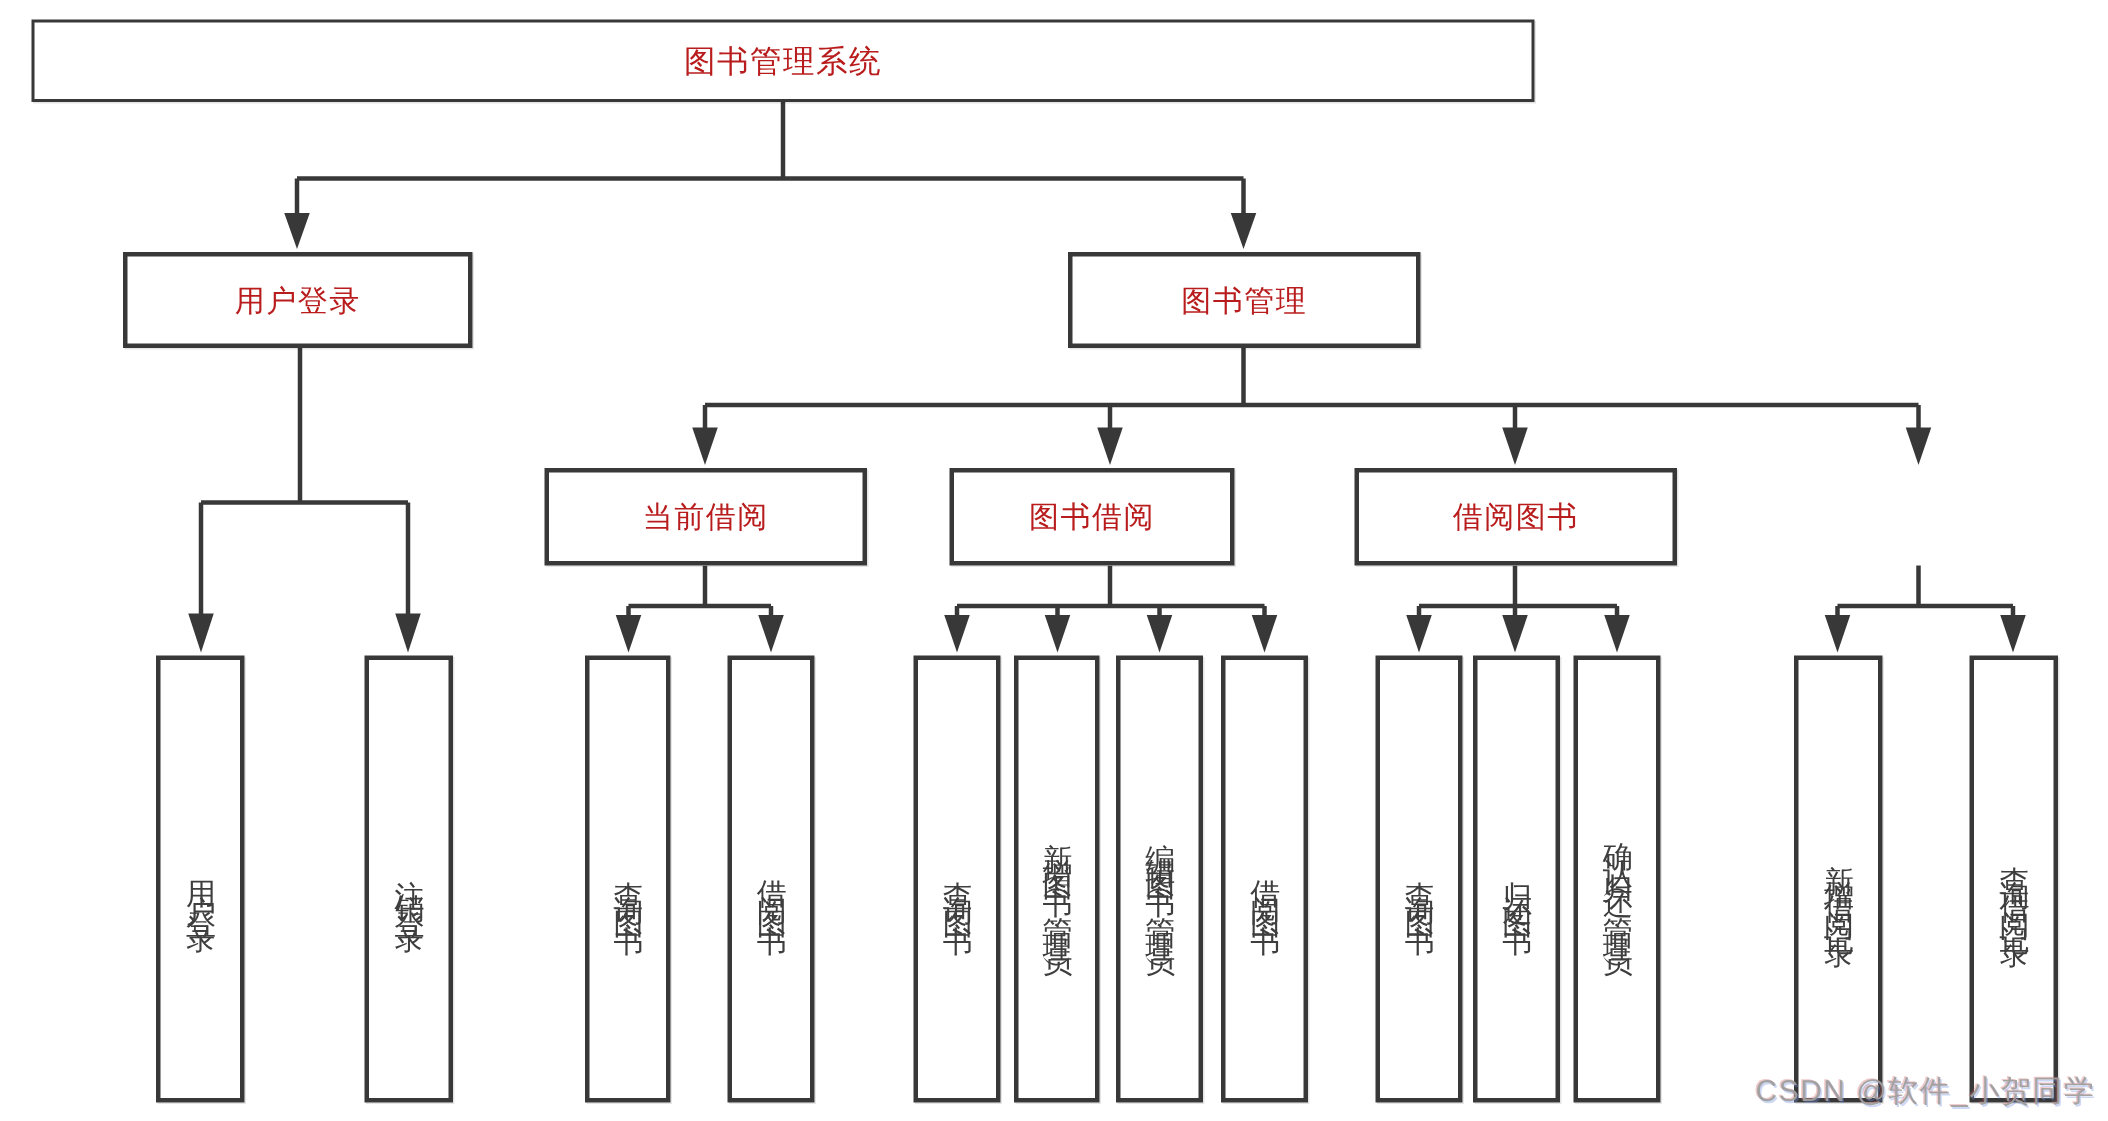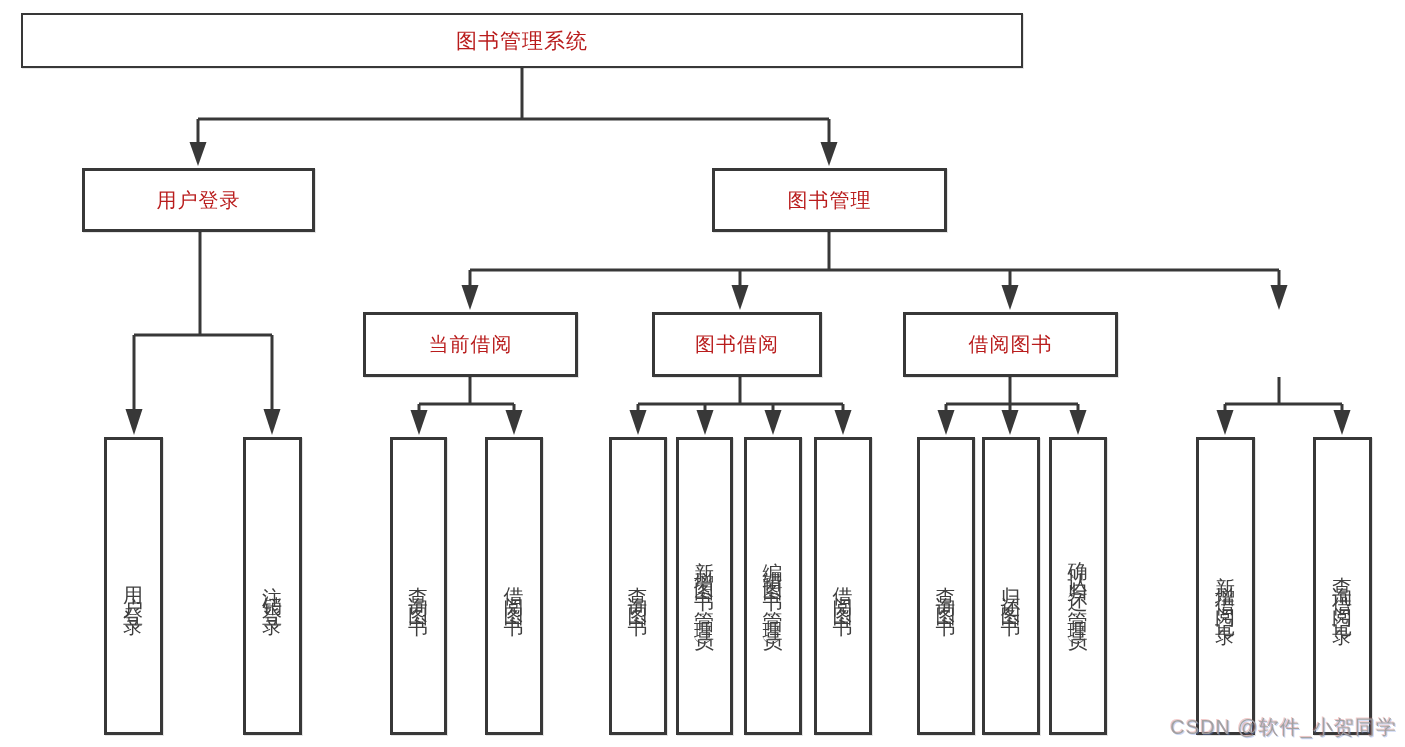--- a/index.html
+++ b/index.html
@@ -171,7 +171,7 @@
   <div class="hbox" style="left:363px; top:312px; width:215px; height:65px;">
     <span>当前借阅</span>
   </div>
-  <div class="hbox" style="left:652px; top:312px; width:170px; height:65px;">
+  <div class="hbox" style="left:633px; top:312px; width:190px; height:65px;">
     <span>图书借阅</span>
   </div>
   <div class="hbox" style="left:903px; top:312px; width:215px; height:65px;">

